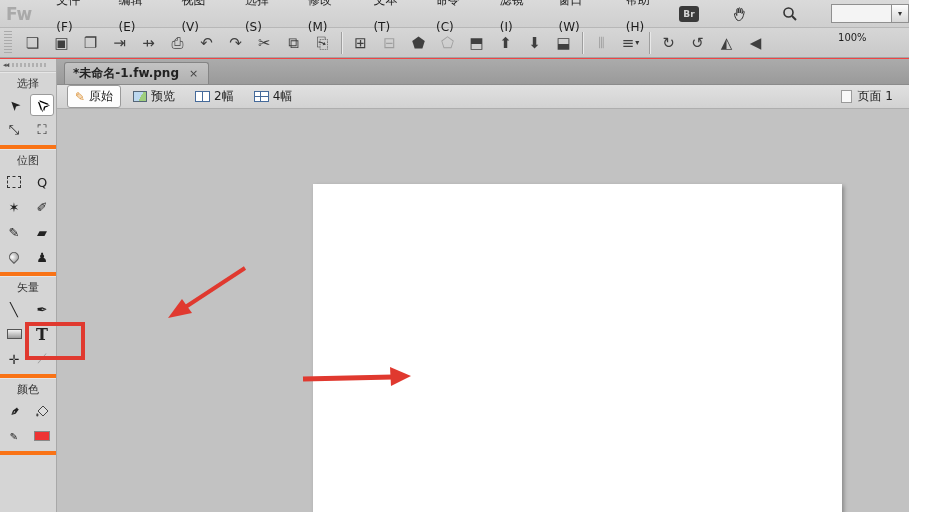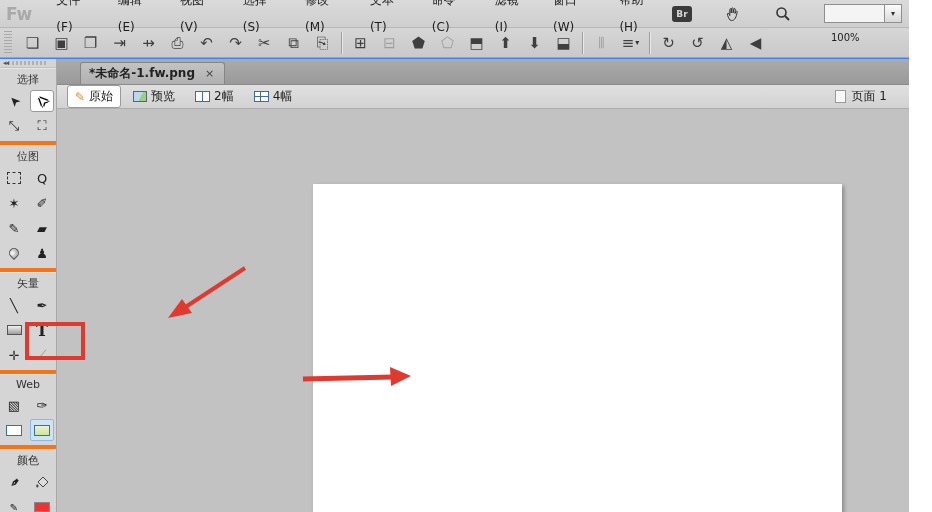--- a/index.html
+++ b/index.html
@@ -5,7 +5,7 @@
   * { margin:0; padding:0; box-sizing:border-box; }
   html,body { width:932px; height:512px; overflow:hidden; }
   body { font-family:"DejaVu Sans","Liberation Sans",sans-serif; font-size:12px; color:#1c1c1c; }
-  .app { position:relative; width:909px; height:512px; background:#3b82f6; overflow:hidden; }
+  .app { position:relative; width:909px; height:512px; background:#ef4444; overflow:hidden; }
 
   
   .menubar { height:28px; background:linear-gradient(#dadada,#cfcfcf); display:flex; align-items:center; border-bottom:1px solid #b7b7b7; padding-left:6px; }

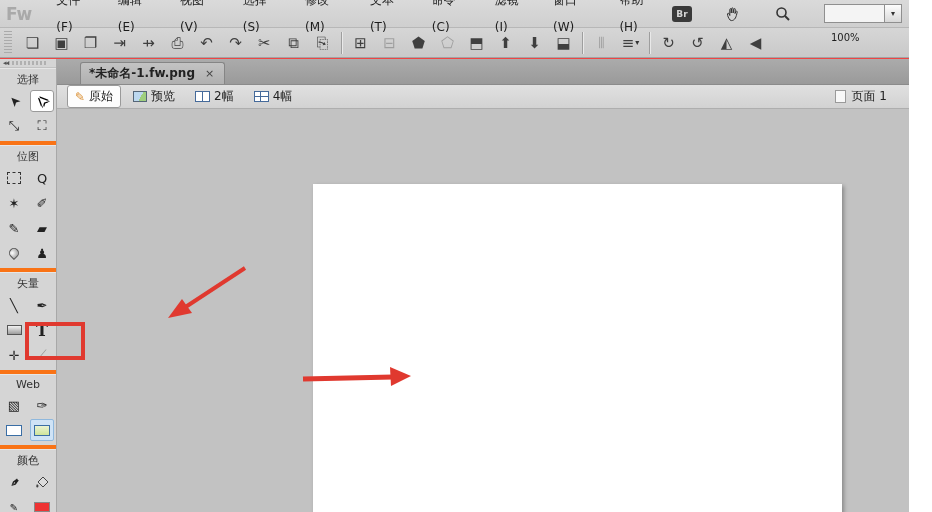--- a/index.html
+++ b/index.html
@@ -11,7 +11,7 @@
   .menubar { height:28px; background:linear-gradient(#dadada,#cfcfcf); display:flex; align-items:center; border-bottom:1px solid #b7b7b7; padding-left:6px; }
   .fw-logo { font-size:17px; font-weight:bold; color:#a9a9a9; letter-spacing:-1px; margin-right:14px; }
   .menu-item { padding:16px 11px; line-height:27px; cursor:default; }
-  .menubar-right { margin-left:auto; display:flex; align-items:center; gap:32px; padding-right:7px; }
+  .menubar-right { margin-left:auto; display:flex; align-items:center; gap:32px; padding-right:0; }
   .br-btn { width:20px; height:16px; background:#3a3a3a; border-radius:3px; color:#d6d6d6; font-size:9px; font-weight:bold; display:flex; align-items:center; justify-content:center; }
   .mb-ico { width:18px; height:18px; display:flex; align-items:center; justify-content:center; }
   .zoom-box { display:flex; align-items:stretch; border:1px solid #8f8f8f; background:#f4f4f4; height:19px; width:78px; }

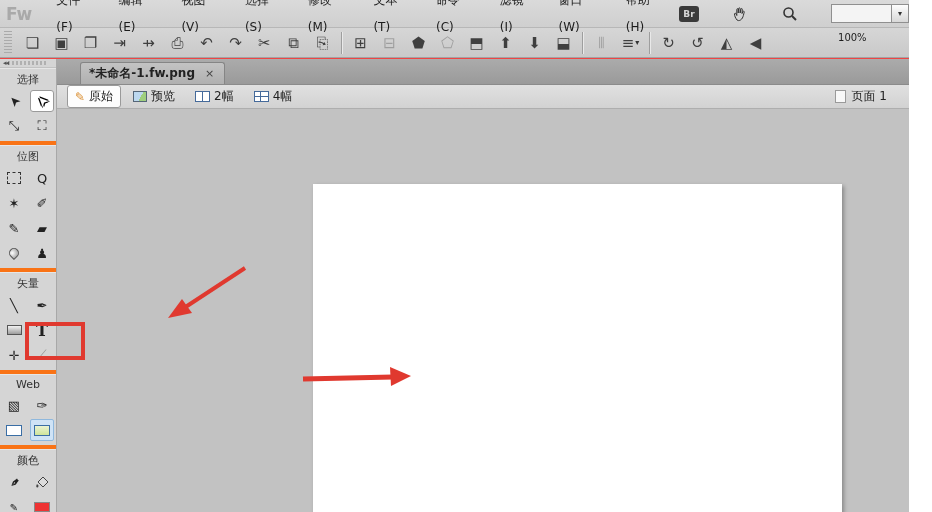--- a/index.html
+++ b/index.html
@@ -53,7 +53,7 @@
 
   
   .docpane { flex:1; display:flex; flex-direction:column; min-width:0; }
-  .tabstrip { height:26px; background:linear-gradient(#ababab,#9a9a9a); display:flex; align-items:flex-end; padding-left:23px; border-bottom:1px solid #8b8b8b; }
+  .tabstrip { height:26px; background:linear-gradient(#ababab,#9a9a9a); display:flex; align-items:flex-end; padding-left:7px; border-bottom:1px solid #8b8b8b; }
   .tab { height:22px; background:linear-gradient(#c3c3c3,#b0b0b0); border:1px solid #858585; border-bottom:none; border-radius:3px 3px 0 0; display:flex; align-items:center; padding:0 8px; gap:8px; font-size:12px; font-weight:bold; color:#222; }
   .tab-close { font-weight:normal; font-size:11px; color:#444; width:13px; height:13px; line-height:12px; text-align:center; border:1px solid transparent; }
   .viewbar { height:24px; background:linear-gradient(#e0e0e0,#d2d2d2); border-bottom:1px solid #aeaeae; display:flex; align-items:center; padding-left:10px; gap:4px; }

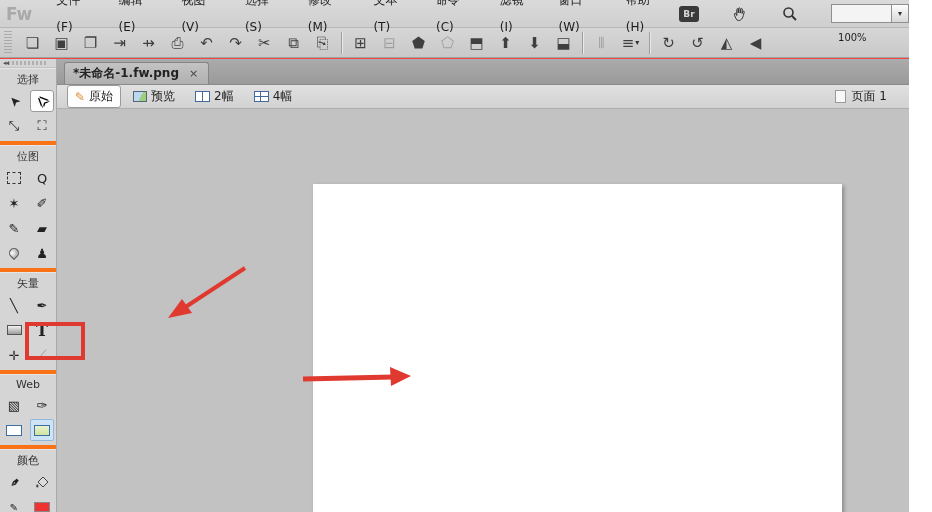--- a/index.html
+++ b/index.html
@@ -65,7 +65,7 @@
   .pane2 > i { flex:1; border-right:1px solid #456a9a; } .pane2 > i:last-child { border-right:none; }
   .pane4 { width:15px; height:11px; border:1px solid #456a9a; background:#fff; display:grid; grid-template-columns:1fr 1fr; grid-template-rows:1fr 1fr; }
   .pane4 > i { border-right:1px solid #456a9a; border-bottom:1px solid #456a9a; } .pane4 > i:nth-child(2n){border-right:none;} .pane4 > i:nth-child(n+3){border-bottom:none;}
-  .vb-right { margin-left:auto; display:flex; align-items:center; gap:6px; padding-right:22px; color:#222; }
+  .vb-right { margin-left:auto; display:flex; align-items:center; gap:6px; padding-right:16px; color:#222; }
   .page-ico { width:11px; height:13px; background:#f8f8f8; border:1px solid #9a9a9a; }
 
   

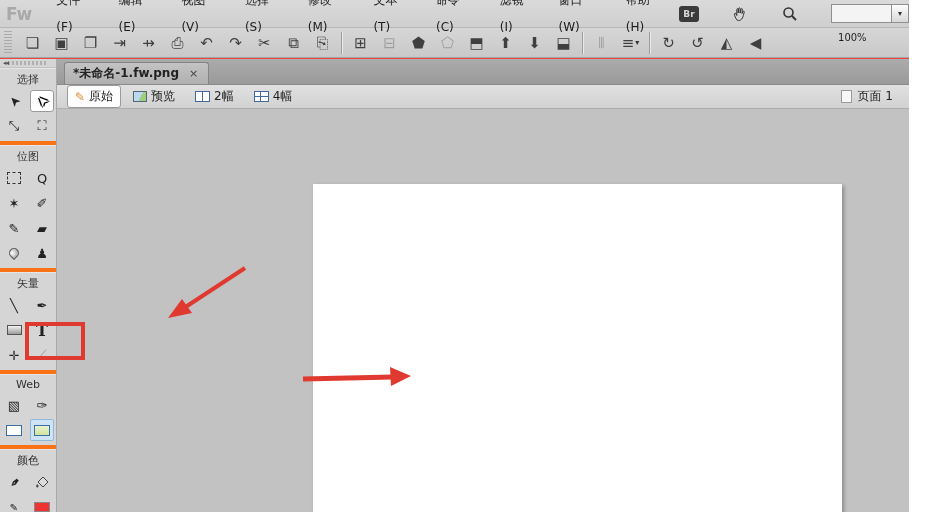--- a/index.html
+++ b/index.html
@@ -231,23 +231,6 @@
         </div>
       </div>
 
-      <div class="sb-section">
-        <div class="sb-title">Web</div>
-        <div class="tool-grid">
-          <span class="tool">
-              <span>▧</span>
-            </span>
-          <span class="tool">
-              <span>✑</span>
-            </span>
-          <span class="tool">
-              <span class="slice-frame"></span>
-            </span>
-          <span class="tool sel-blue">
-              <span class="slice-frame filled"></span>
-            </span>
-        </div>
-      </div>
 
       <div class="sb-section">
         <div class="sb-title">颜色</div>

